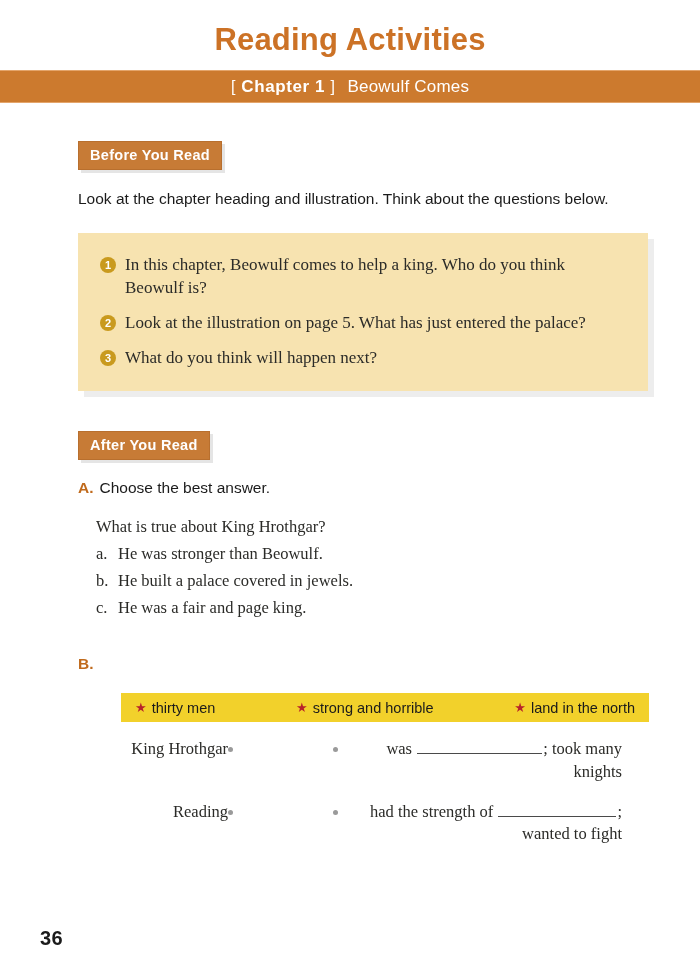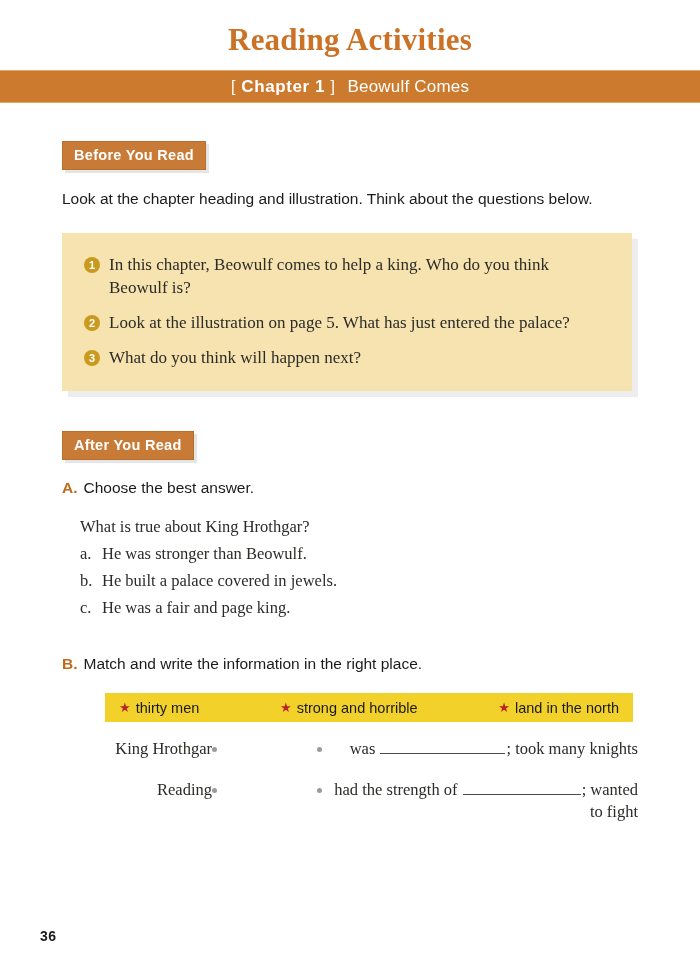--- a/index.html
+++ b/index.html
@@ -18,7 +18,7 @@
   
   .page-title {
     text-align: center;
-    font-family: Liberation Serif, serif;
+    font-family: Liberation Sans, sans-serif;
     font-weight: bold;
     font-size: 31px;
     color: #CC7226;

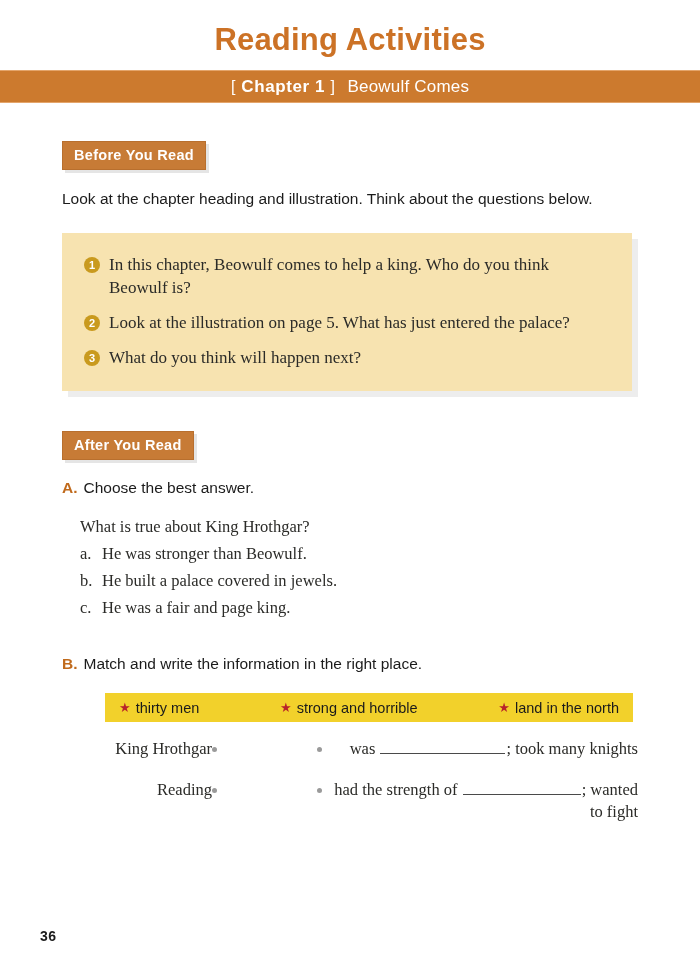--- a/index.html
+++ b/index.html
@@ -59,7 +59,7 @@
 
   
   .content {
-    padding: 0 62px;
+    padding: 0 78px;
     box-sizing: border-box;
   }
 

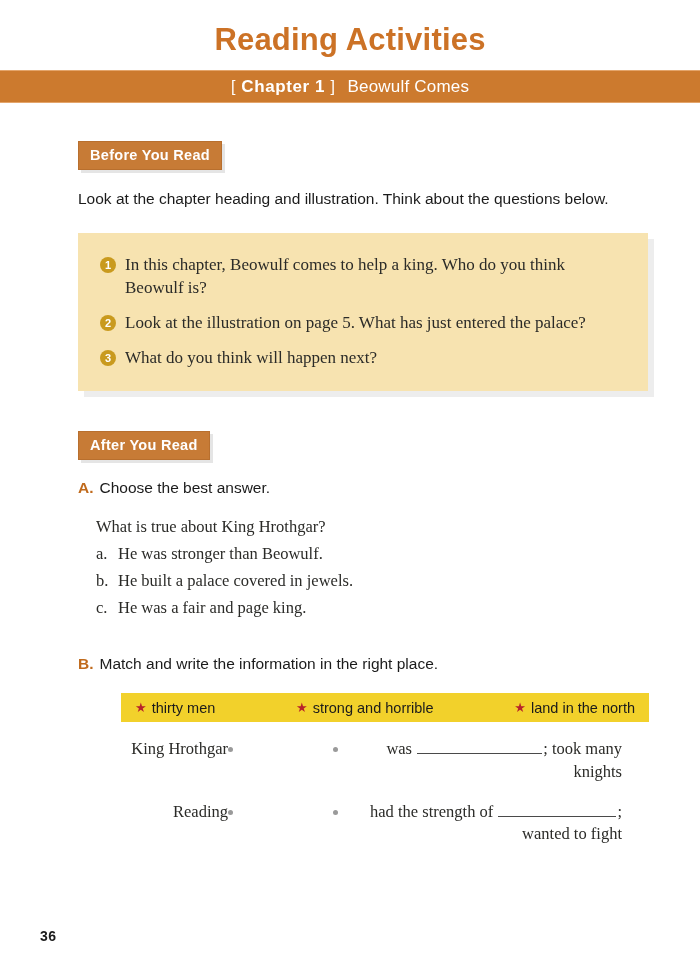--- a/index.html
+++ b/index.html
@@ -313,7 +313,6 @@
     <div class="exercise" style="margin-top:34px;">
       <div class="ex-head">
         <span class="ex-letter">B.</span>
-        <span class="ex-instruction">Match and write the information in the right place.</span>
       </div>
 
       <div class="word-bank">

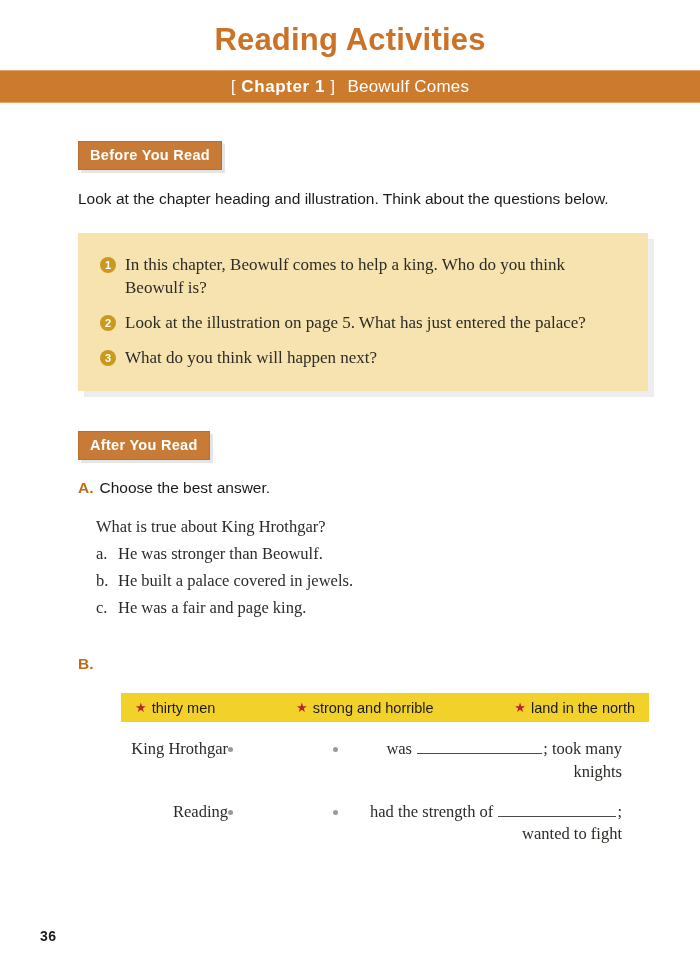--- a/index.html
+++ b/index.html
@@ -233,8 +233,8 @@
   .page-number {
     position: absolute;
     left: 40px;
-    bottom: 36px;
-    font-size: 14px;
+    bottom: 30px;
+    font-size: 20px;
     font-weight: bold;
     color: #1b1b1b;
     letter-spacing: 0.5px;

